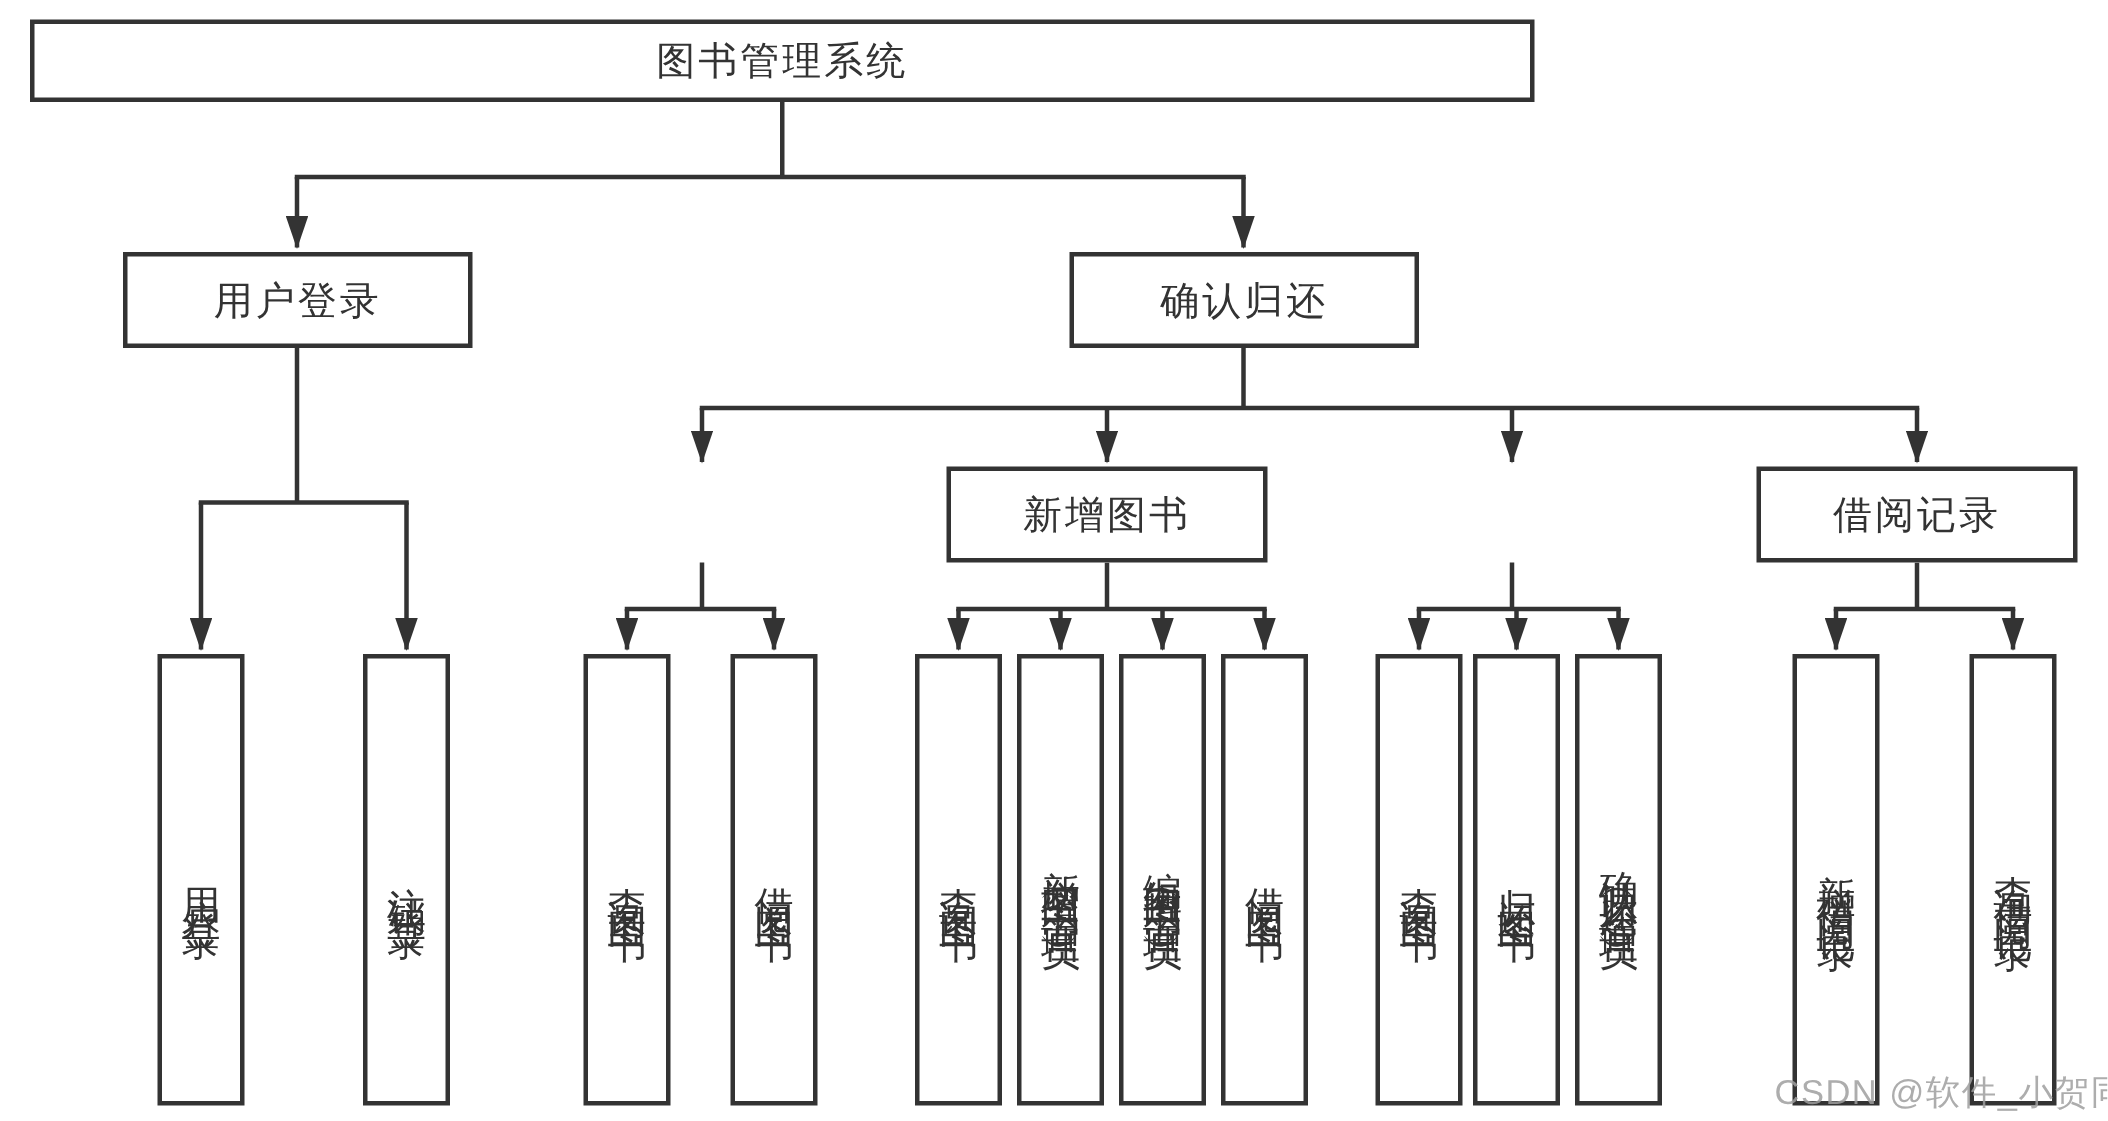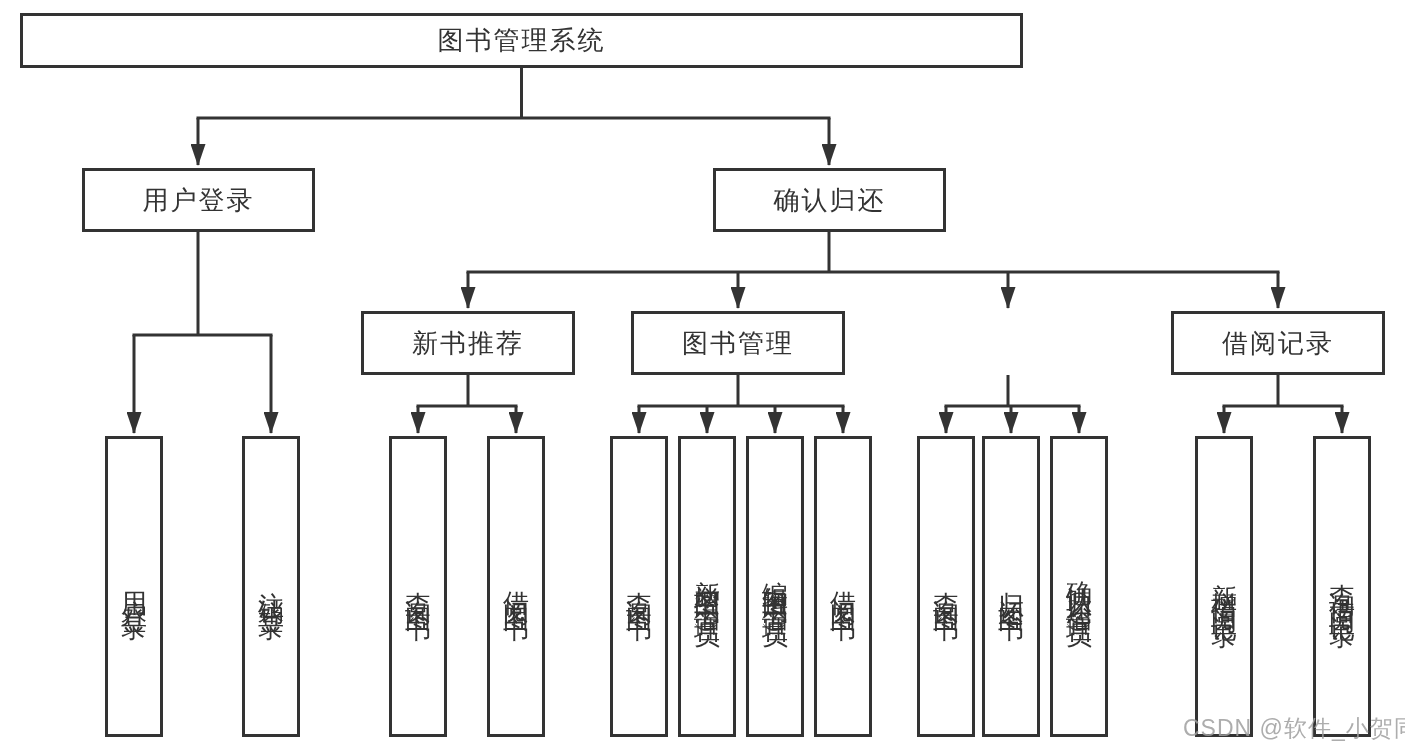--- a/index.html
+++ b/index.html
@@ -84,7 +84,6 @@
   <div class="bx" style="left:82px;top:168px;width:233px;height:64px">用户登录</div>
   <div class="bx" style="left:713px;top:168px;width:233px;height:64px">确认归还</div>
 
-  <div class="bx" style="left:361px;top:311px;width:214px;height:64px">新书推荐</div>
   <div class="bx" style="left:631px;top:311px;width:214px;height:64px">图书管理</div>
   <div class="bx" style="left:1171px;top:311px;width:214px;height:64px">借阅记录</div>
 

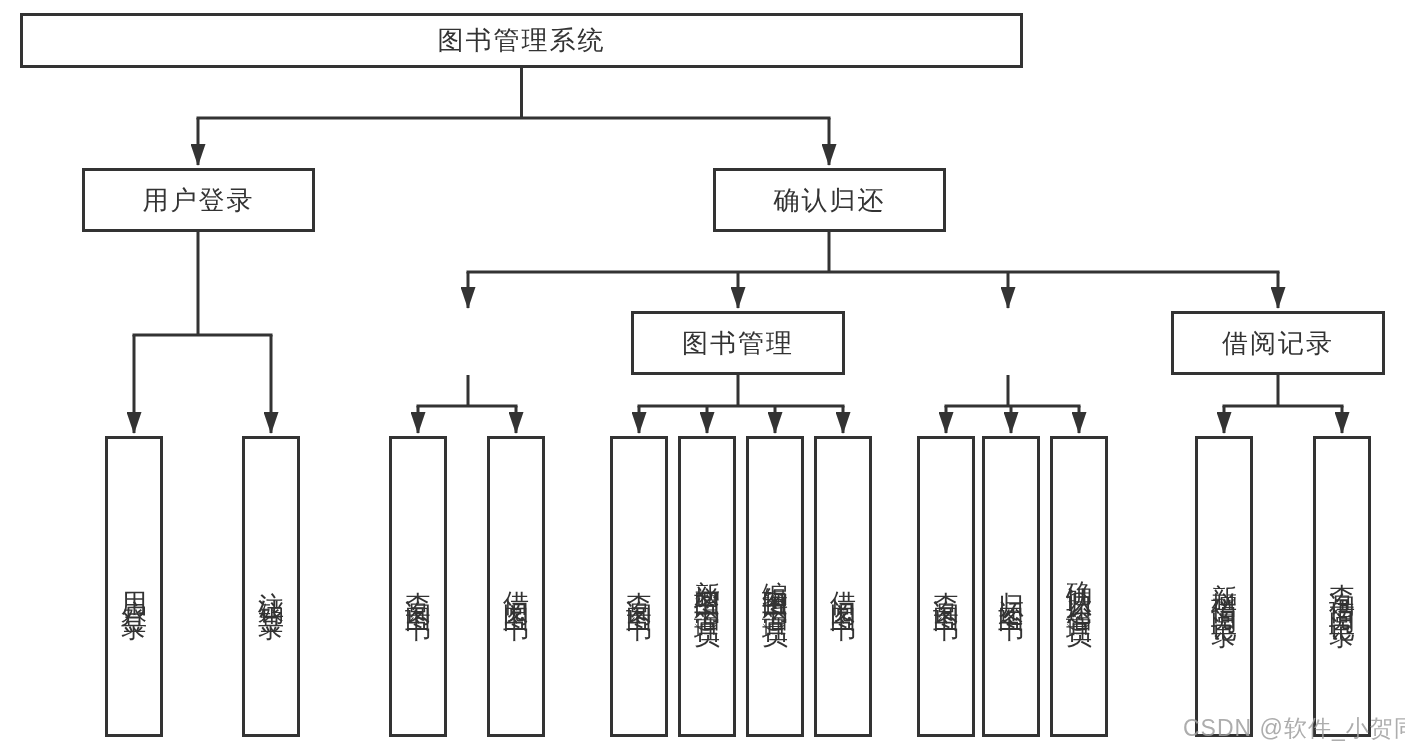--- a/index.html
+++ b/index.html
@@ -84,7 +84,7 @@
   <div class="bx" style="left:82px;top:168px;width:233px;height:64px">用户登录</div>
   <div class="bx" style="left:713px;top:168px;width:233px;height:64px">确认归还</div>
 
-  <div class="bx" style="left:631px;top:311px;width:214px;height:64px">图书管理</div>
+  <div class="bx" style="left:631px;top:311px;width:214px;height:64px">新增图书</div>
   <div class="bx" style="left:1171px;top:311px;width:214px;height:64px">借阅记录</div>
 
   <div class="bx vx" style="left:105px;top:436px;width:58px;height:301px">用户登录</div>

